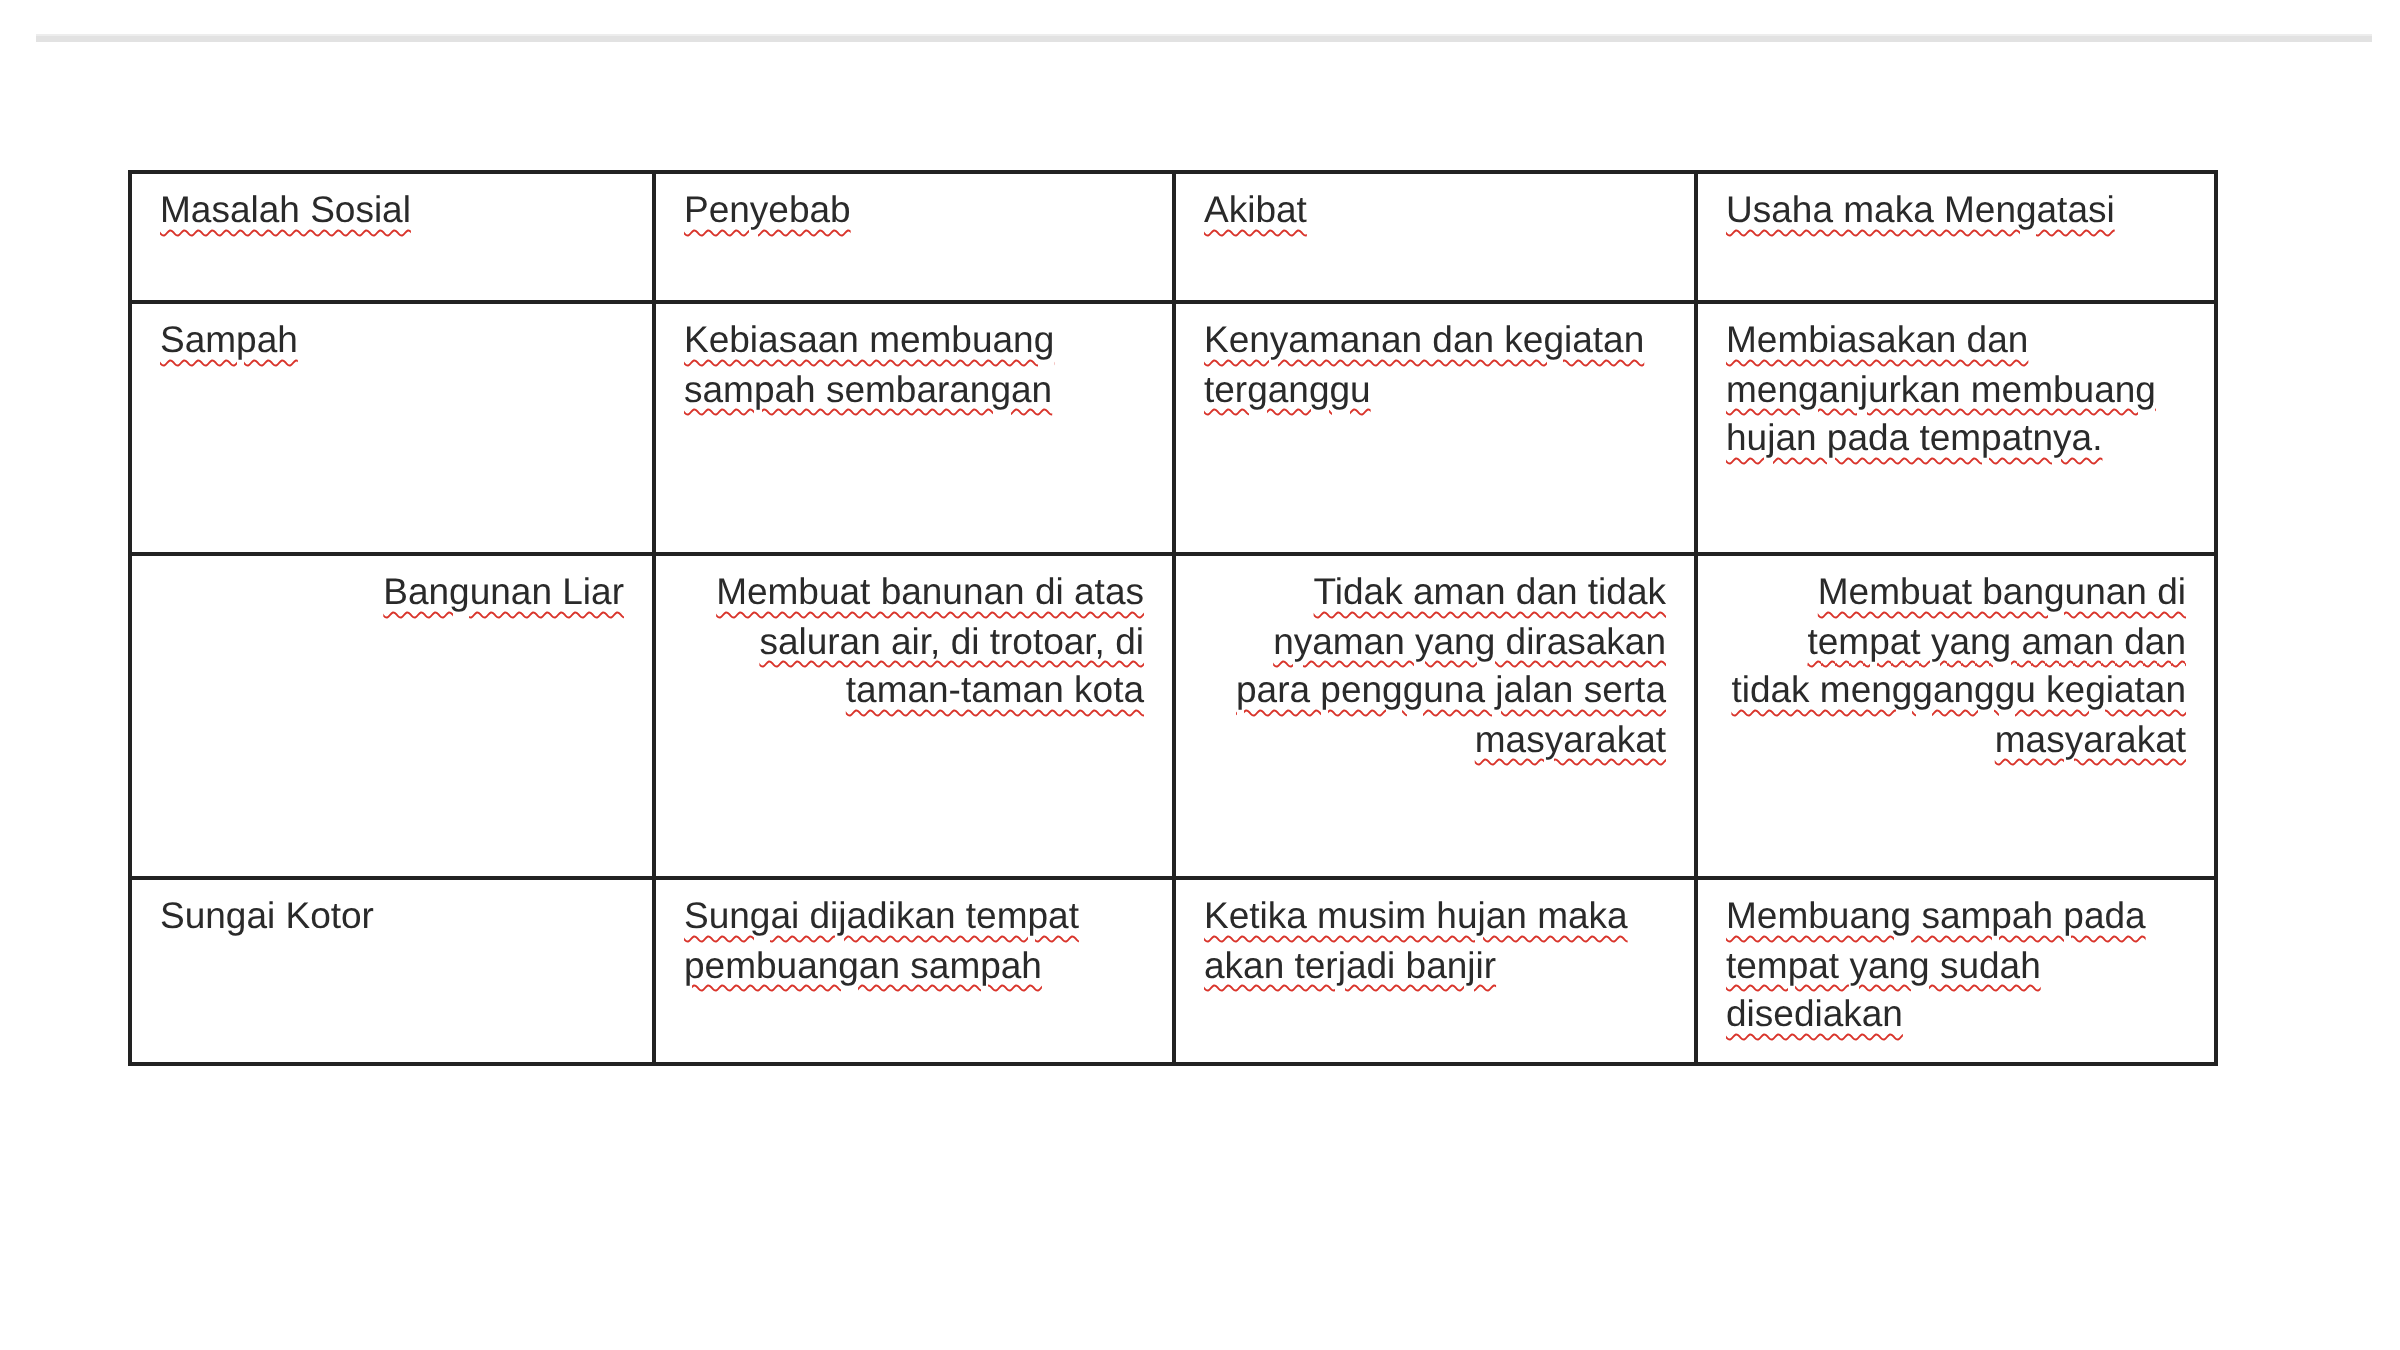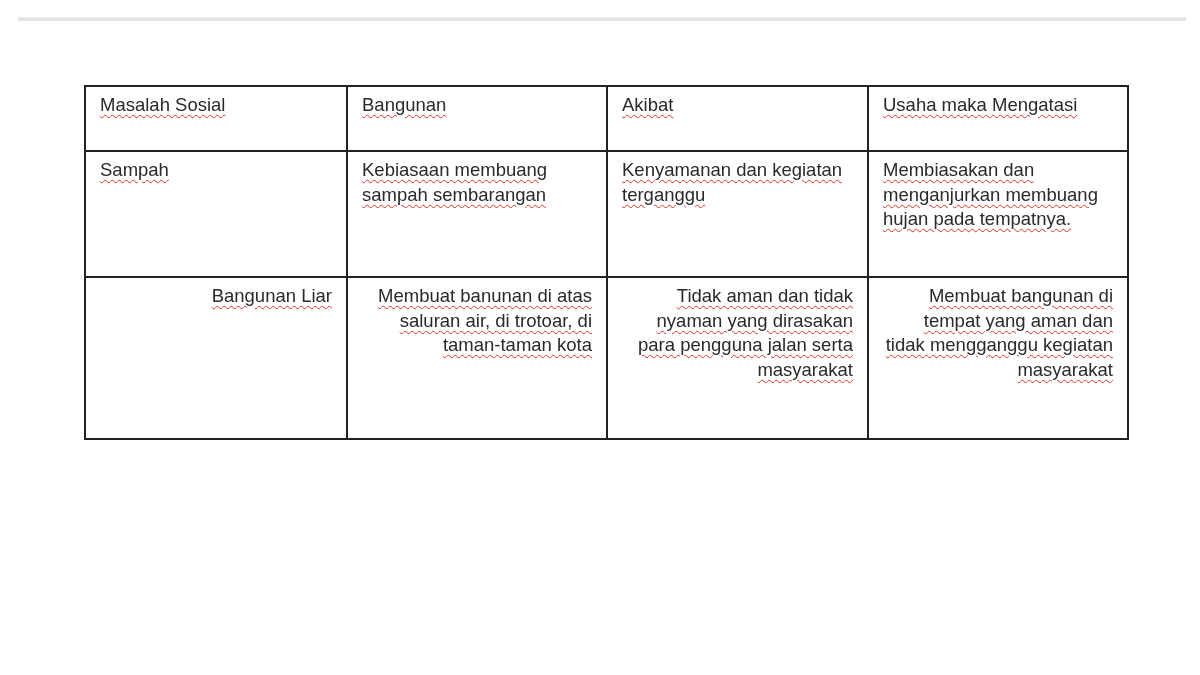--- a/index.html
+++ b/index.html
@@ -12,7 +12,7 @@
       background: #e2e2e2; border-top: 1px solid #ededed;
     }
     table.doc-table {
-      position: absolute; left: 84px; top: 85px;
+      position: absolute; left: 64px; top: 85px;
       border-collapse: collapse; table-layout: fixed;
       width: 1043px;
     }

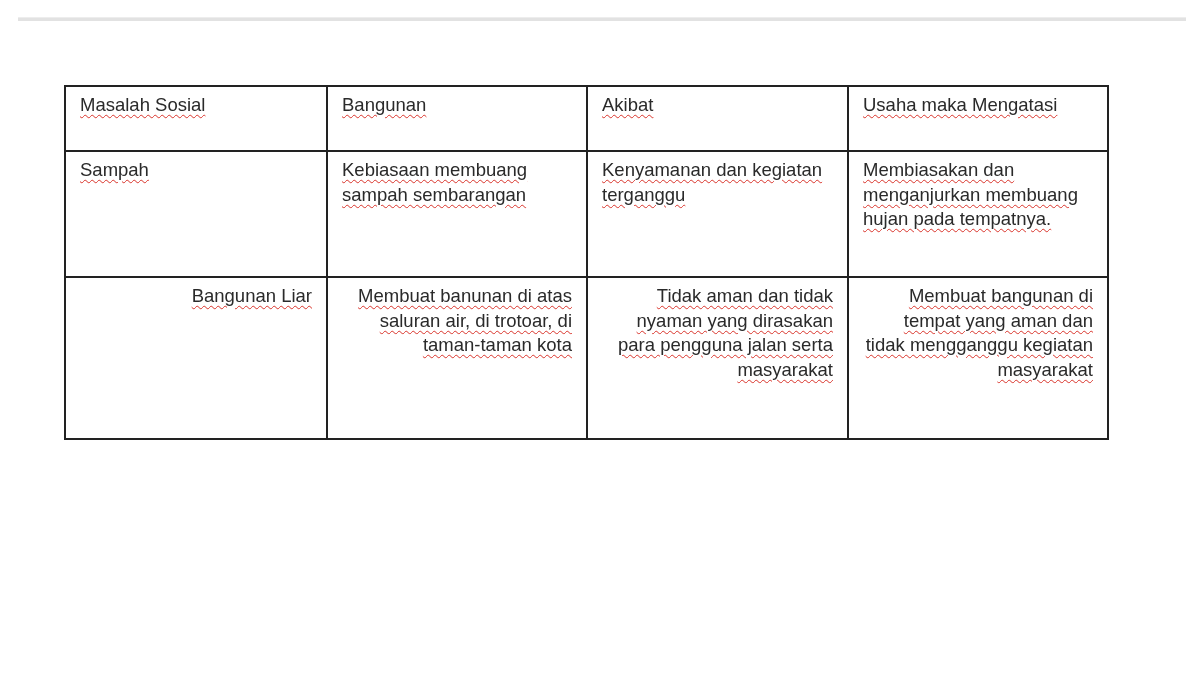--- a/index.html
+++ b/index.html
@@ -52,7 +52,7 @@
   <tbody>
       <tr class="r0">
     <td><span class="sp">Masalah Sosial</span></td>
-    <td><span class="sp">Bangunan</span></td>
+    <td><span class="sp">Penyebab</span></td>
     <td><span class="sp">Akibat</span></td>
     <td><span class="sp">Usaha maka Mengatasi</span></td>
   </tr>

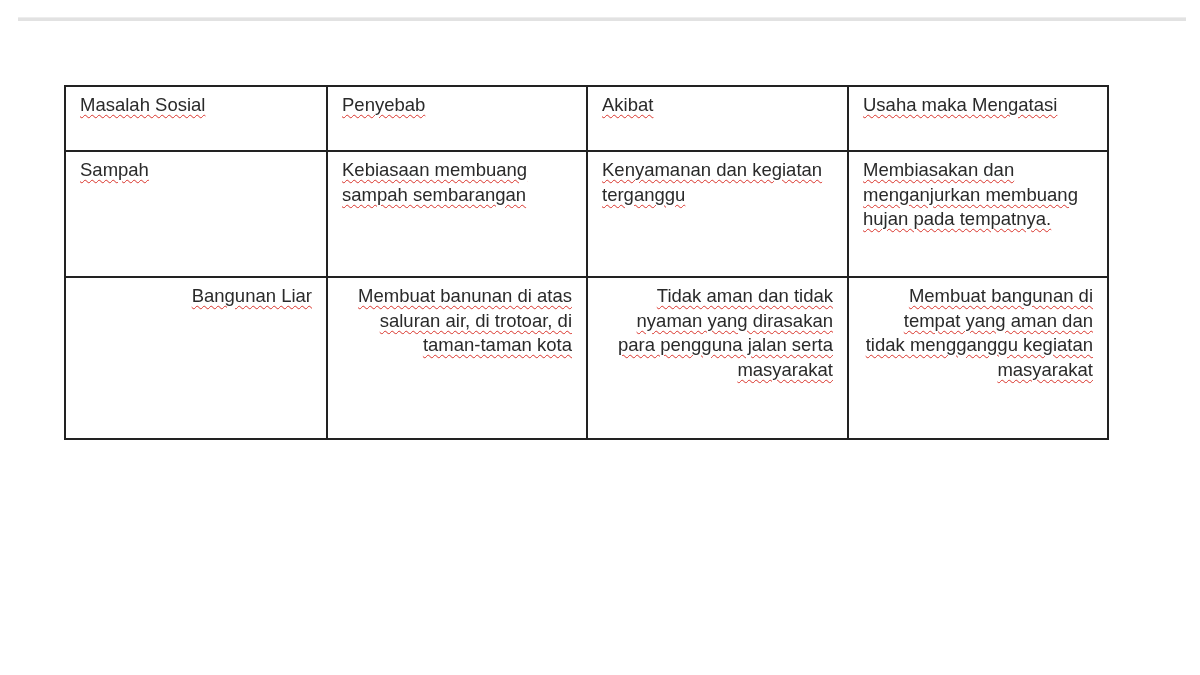--- a/index.html
+++ b/index.html
@@ -68,6 +68,12 @@
     <td><span class="sp">Tidak aman dan tidak nyaman yang dirasakan para pengguna jalan serta masyarakat</span></td>
     <td><span class="sp">Membuat bangunan di tempat yang aman dan tidak mengganggu kegiatan masyarakat</span></td>
   </tr>
+  <tr class="r3">
+    <td><span>Sungai Kotor</span></td>
+    <td><span class="sp">Sungai dijadikan tempat pembuangan sampah</span></td>
+    <td><span class="sp">Ketika musim hujan maka akan terjadi banjir</span></td>
+    <td><span class="sp">Membuang sampah pada tempat yang sudah disediakan</span></td>
+  </tr>
 </tbody>
   </table>
 

